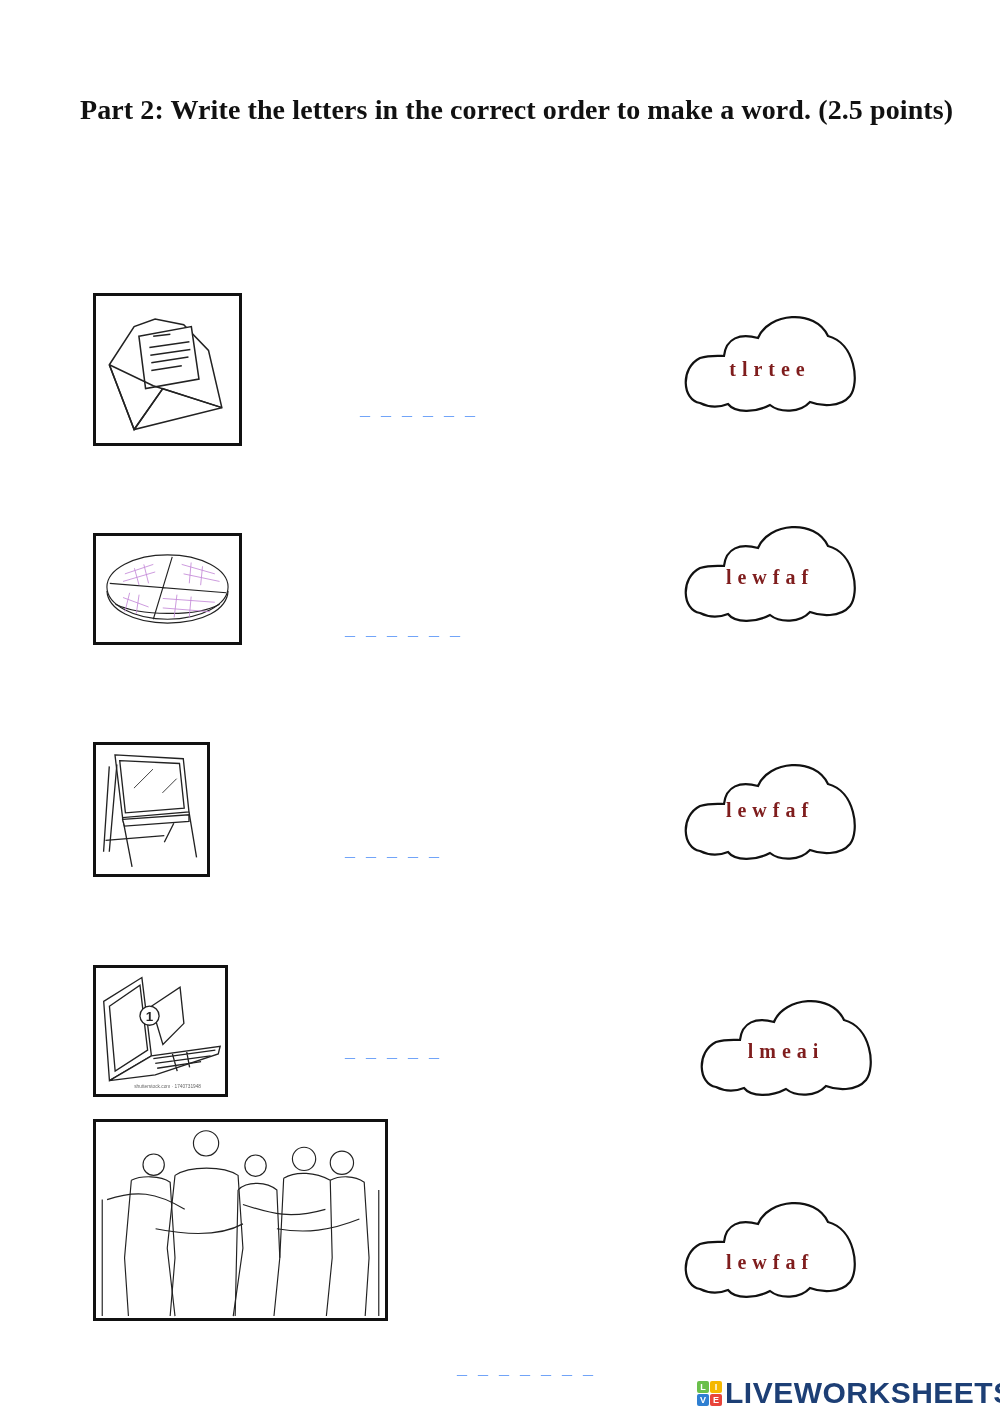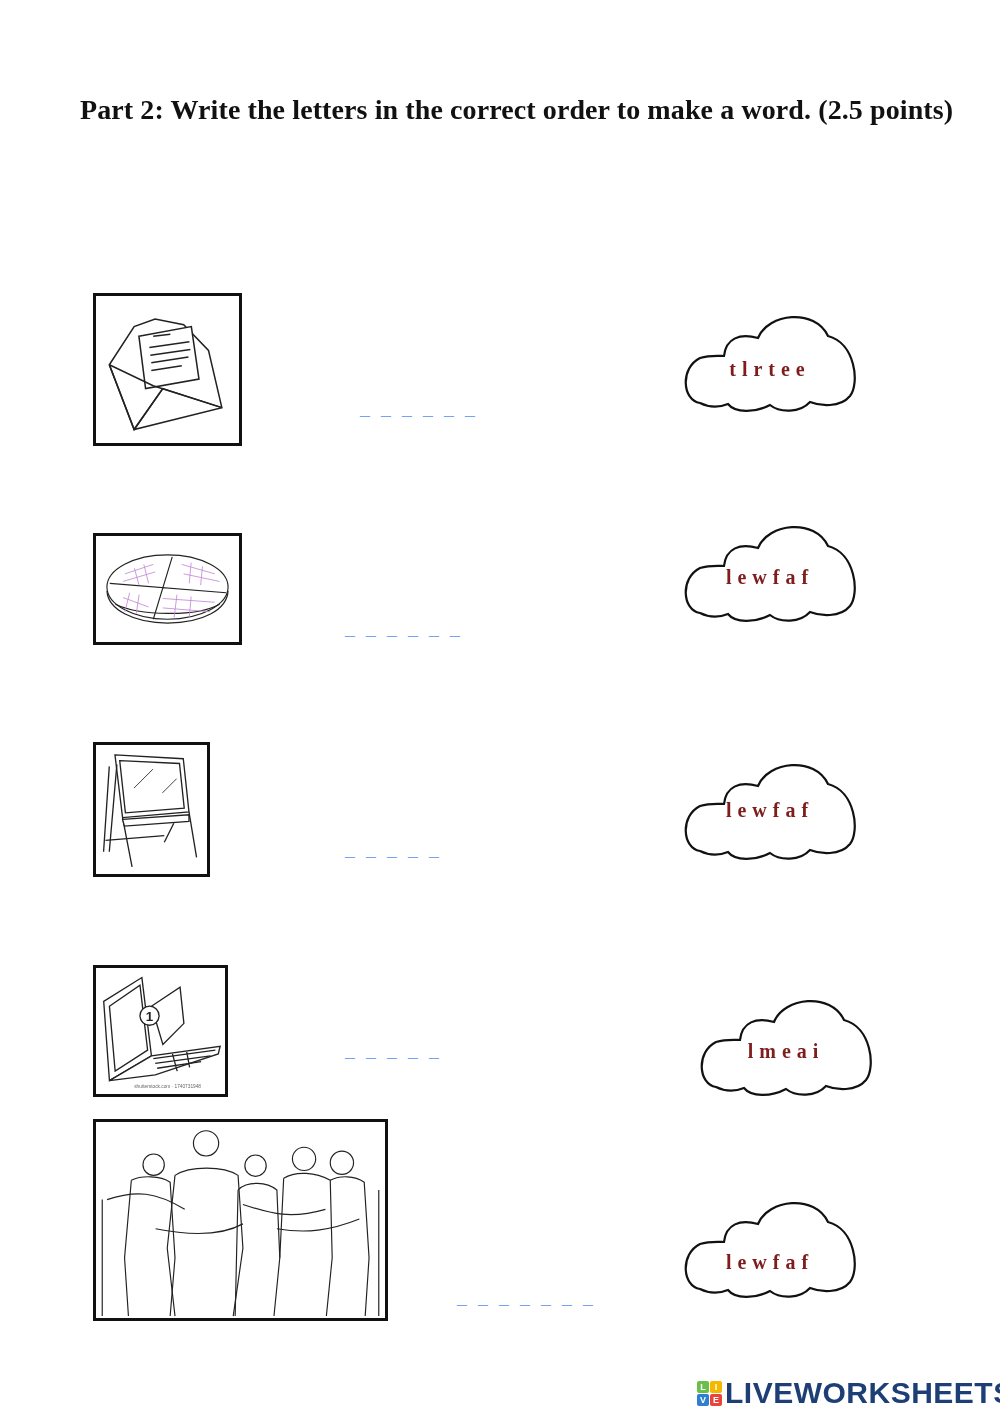--- a/index.html
+++ b/index.html
@@ -115,7 +115,7 @@
     <path d="M5 80 L5 200 M290 70 L290 200"></path>
   </svg>
 </div>
-<div class="blank" style="left:457px;top:1256px;text-align:right;">_ _ _ _ _ _ _</div>
+<div class="blank" style="left:457px;top:1326px;text-align:right;">_ _ _ _ _ _ _</div>
 <div class="cloud" style="left:680px;top:1194px;">
   <svg viewBox="0 0 180 110" fill="#fff" stroke="#111" stroke-width="2.2">
     <path d="M20 95 C2 92 0 60 20 50 C30 47 40 48 44 48 C46 30 60 25 78 30 C88 5 135 0 148 28 C175 35 180 75 170 88 C160 100 140 98 130 94 C120 105 100 105 90 97 C75 105 55 105 48 96 C38 100 28 99 20 95 Z"></path>

